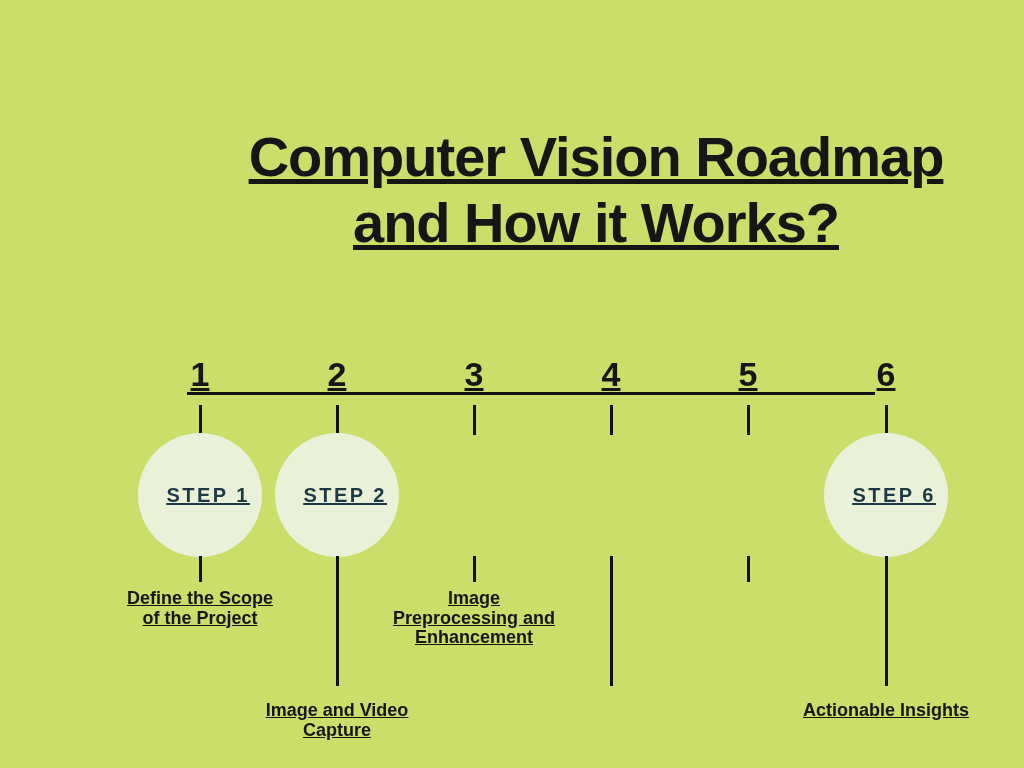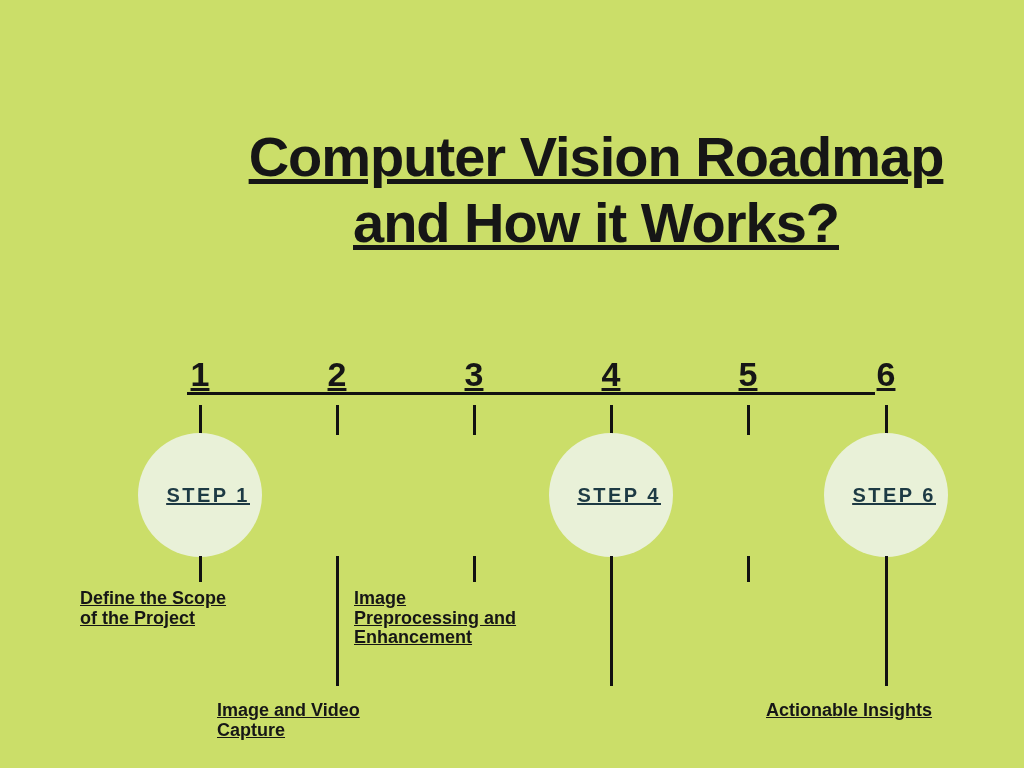--- a/index.html
+++ b/index.html
@@ -137,6 +137,9 @@
 <div class="step step-2">
   <div class="num">2</div>
   <div class="tick"></div>
+  <div class="circle">
+    <span>STEP 2</span>
+  </div>
   <div class="connector"></div>
   <div class="desc">Image and Video
 Capture</div>

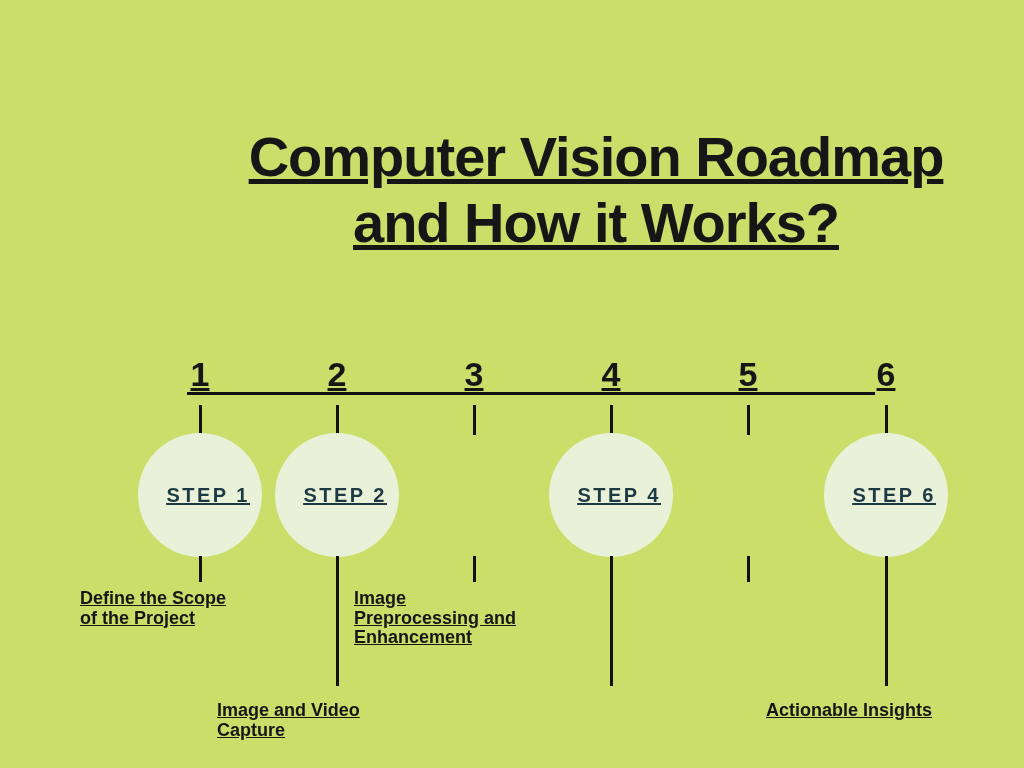--- a/index.html
+++ b/index.html
@@ -157,9 +157,6 @@
 <div class="step step-4">
   <div class="num">4</div>
   <div class="tick"></div>
-  <div class="circle">
-    <span>STEP 4</span>
-  </div>
   <div class="connector"></div>
 </div>
 

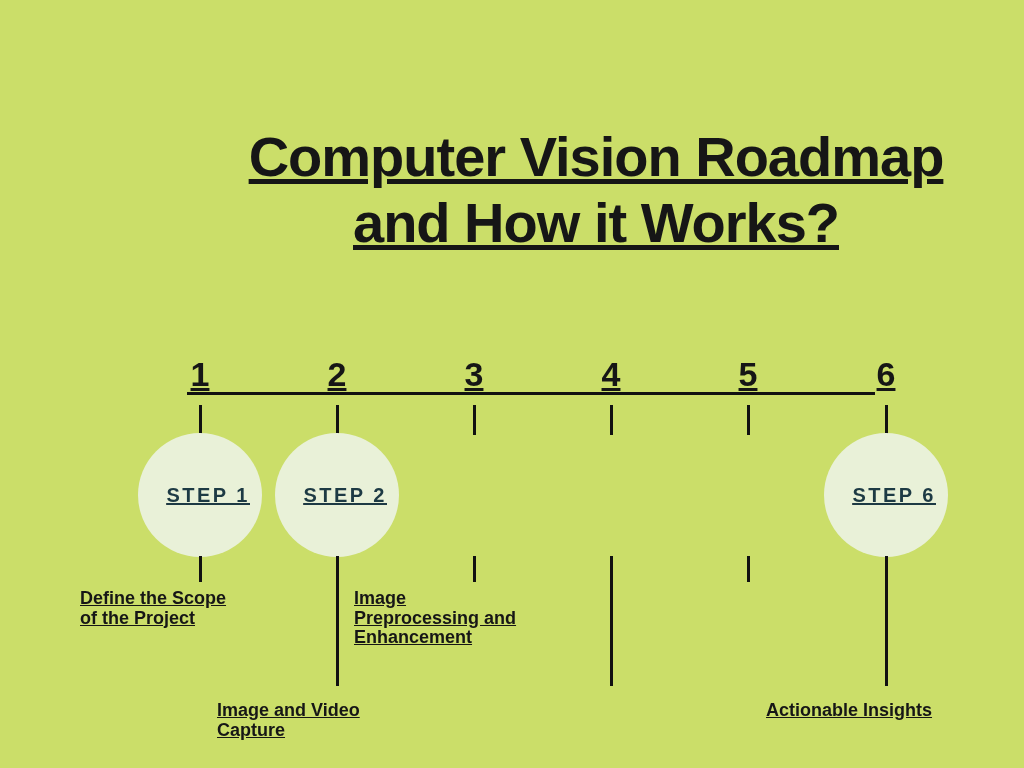--- a/index.html
+++ b/index.html
@@ -105,7 +105,7 @@
     position: absolute;
     left: -10px;
     width: 240px;
-    text-align: left;
+    text-align: center;
     font-size: 18px;
     font-weight: bold;
     line-height: 19.5px;

